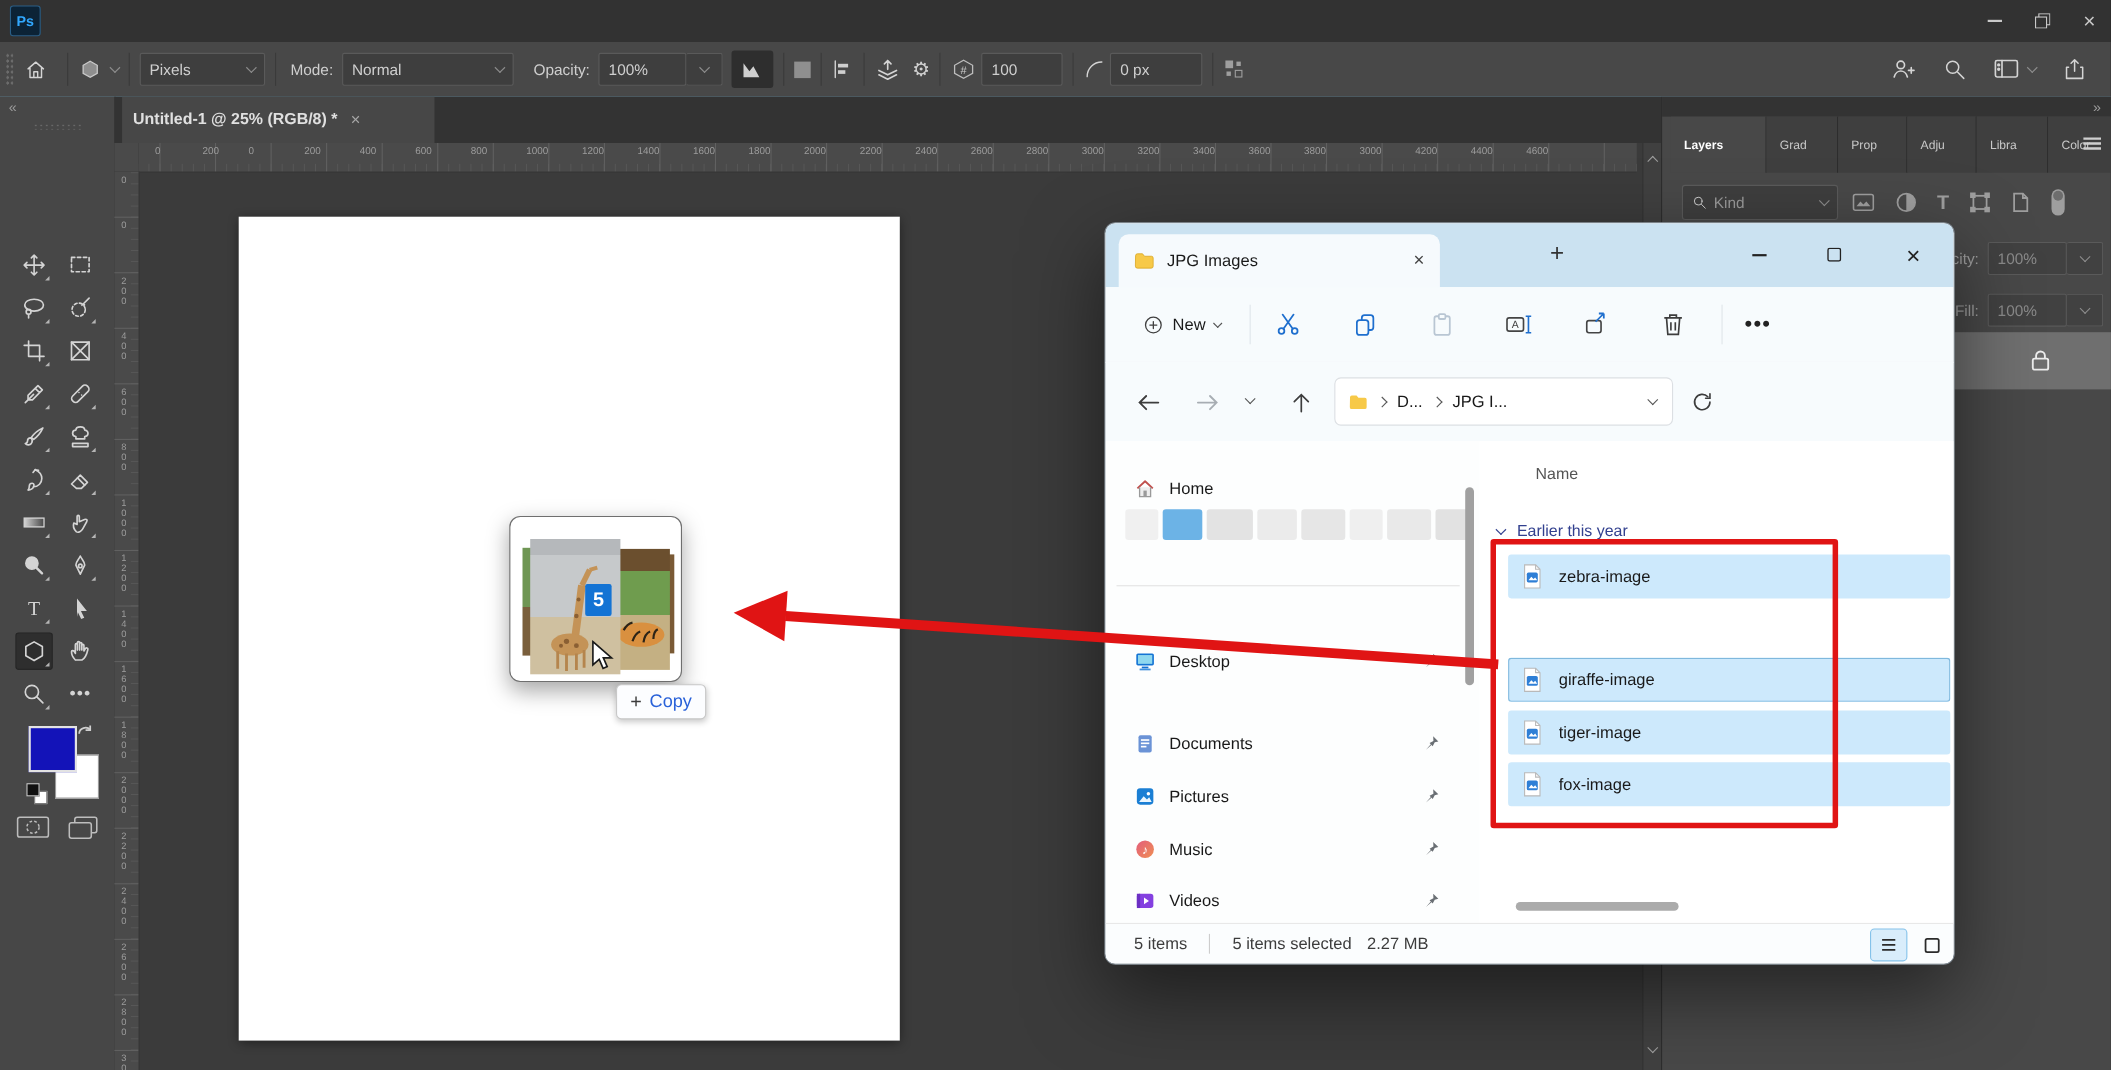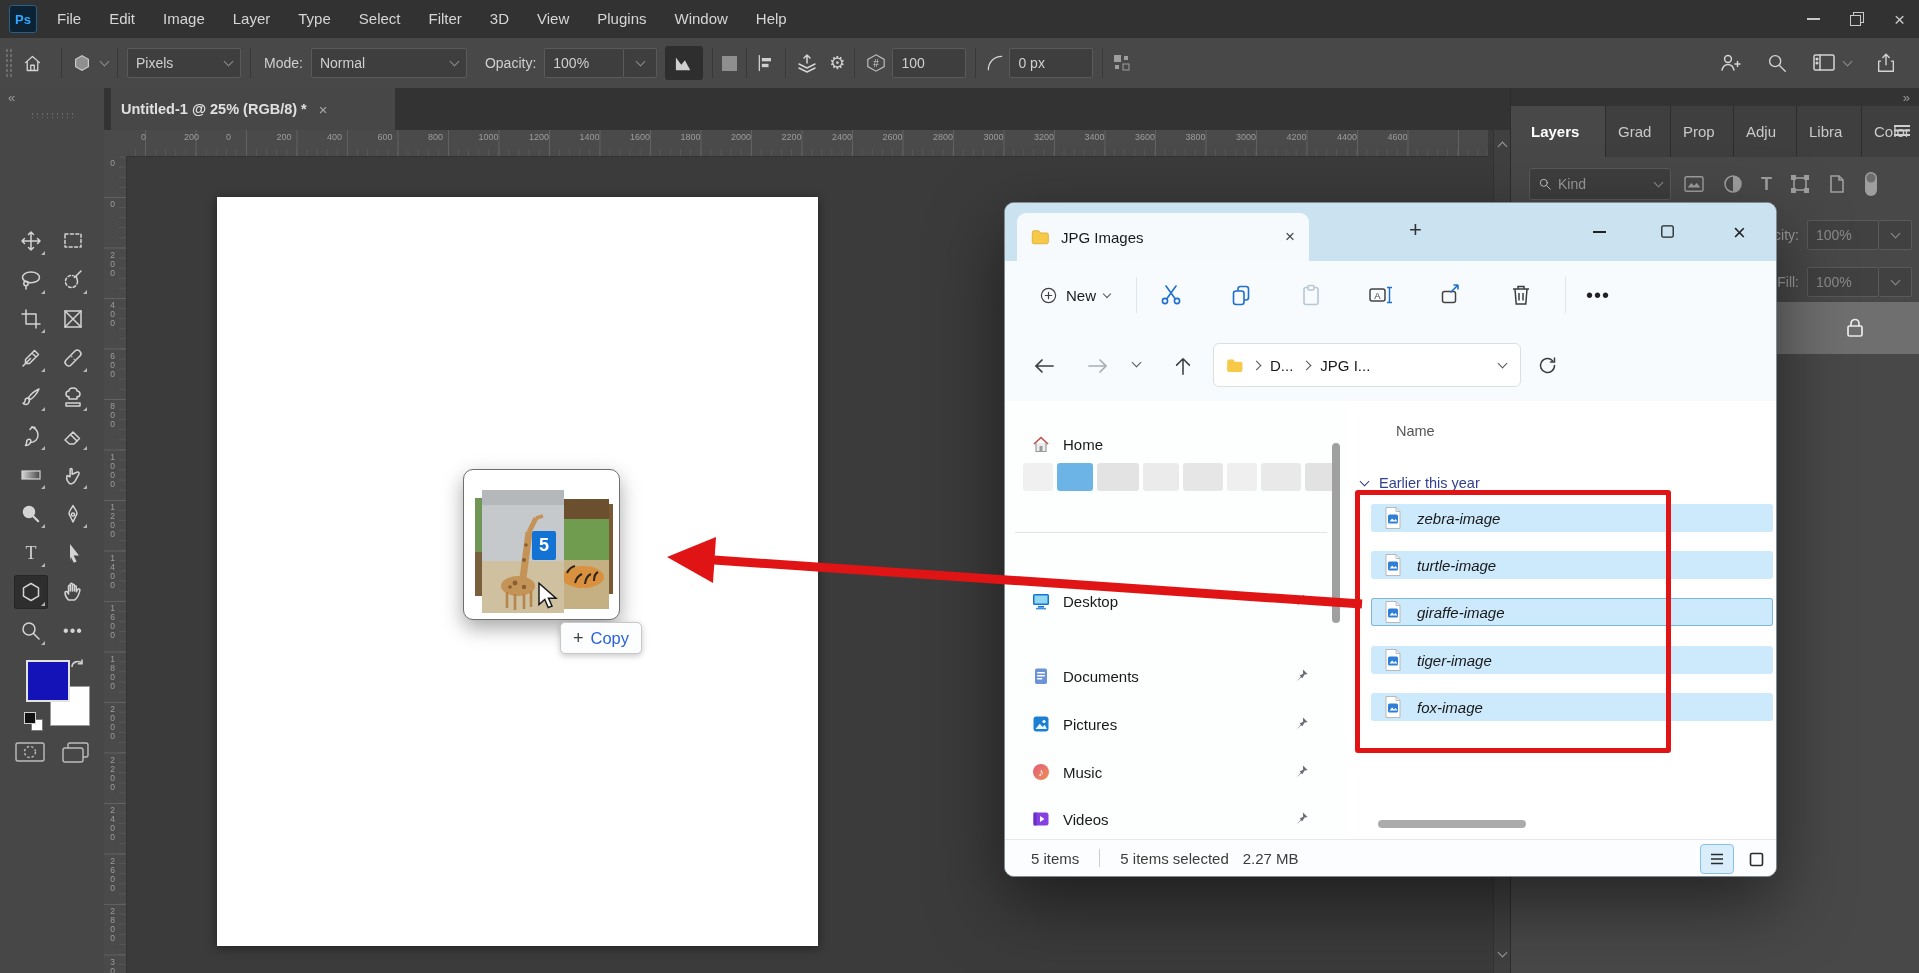--- a/index.html
+++ b/index.html
@@ -49,20 +49,6 @@
 
   <div id="menubar" class="ab flex">
     <div class="flex" style="width:26px;height:26px;margin-left:9px;background:#0c2336;border:1px solid #2a5e86;border-radius:3px;justify-content:center;color:#31a8ff;font-weight:bold;font-size:13px;">Ps</div>
-    <div id="menu-items" class="flex" style="margin-left:6px;">
-        <span class="menu-item">File</span>
-        <span class="menu-item">Edit</span>
-        <span class="menu-item">Image</span>
-        <span class="menu-item">Layer</span>
-        <span class="menu-item">Type</span>
-        <span class="menu-item">Select</span>
-        <span class="menu-item">Filter</span>
-        <span class="menu-item">3D</span>
-        <span class="menu-item">View</span>
-        <span class="menu-item">Plugins</span>
-        <span class="menu-item">Window</span>
-        <span class="menu-item">Help</span>
-      </div>
     <div class="ab flex" style="right:14px;top:0;height:38px;gap:30px;">
       <div style="width:13px;height:2px;background:#c9c9c9;"></div>
       <svg width="14" height="14" viewBox="0 0 14 14">

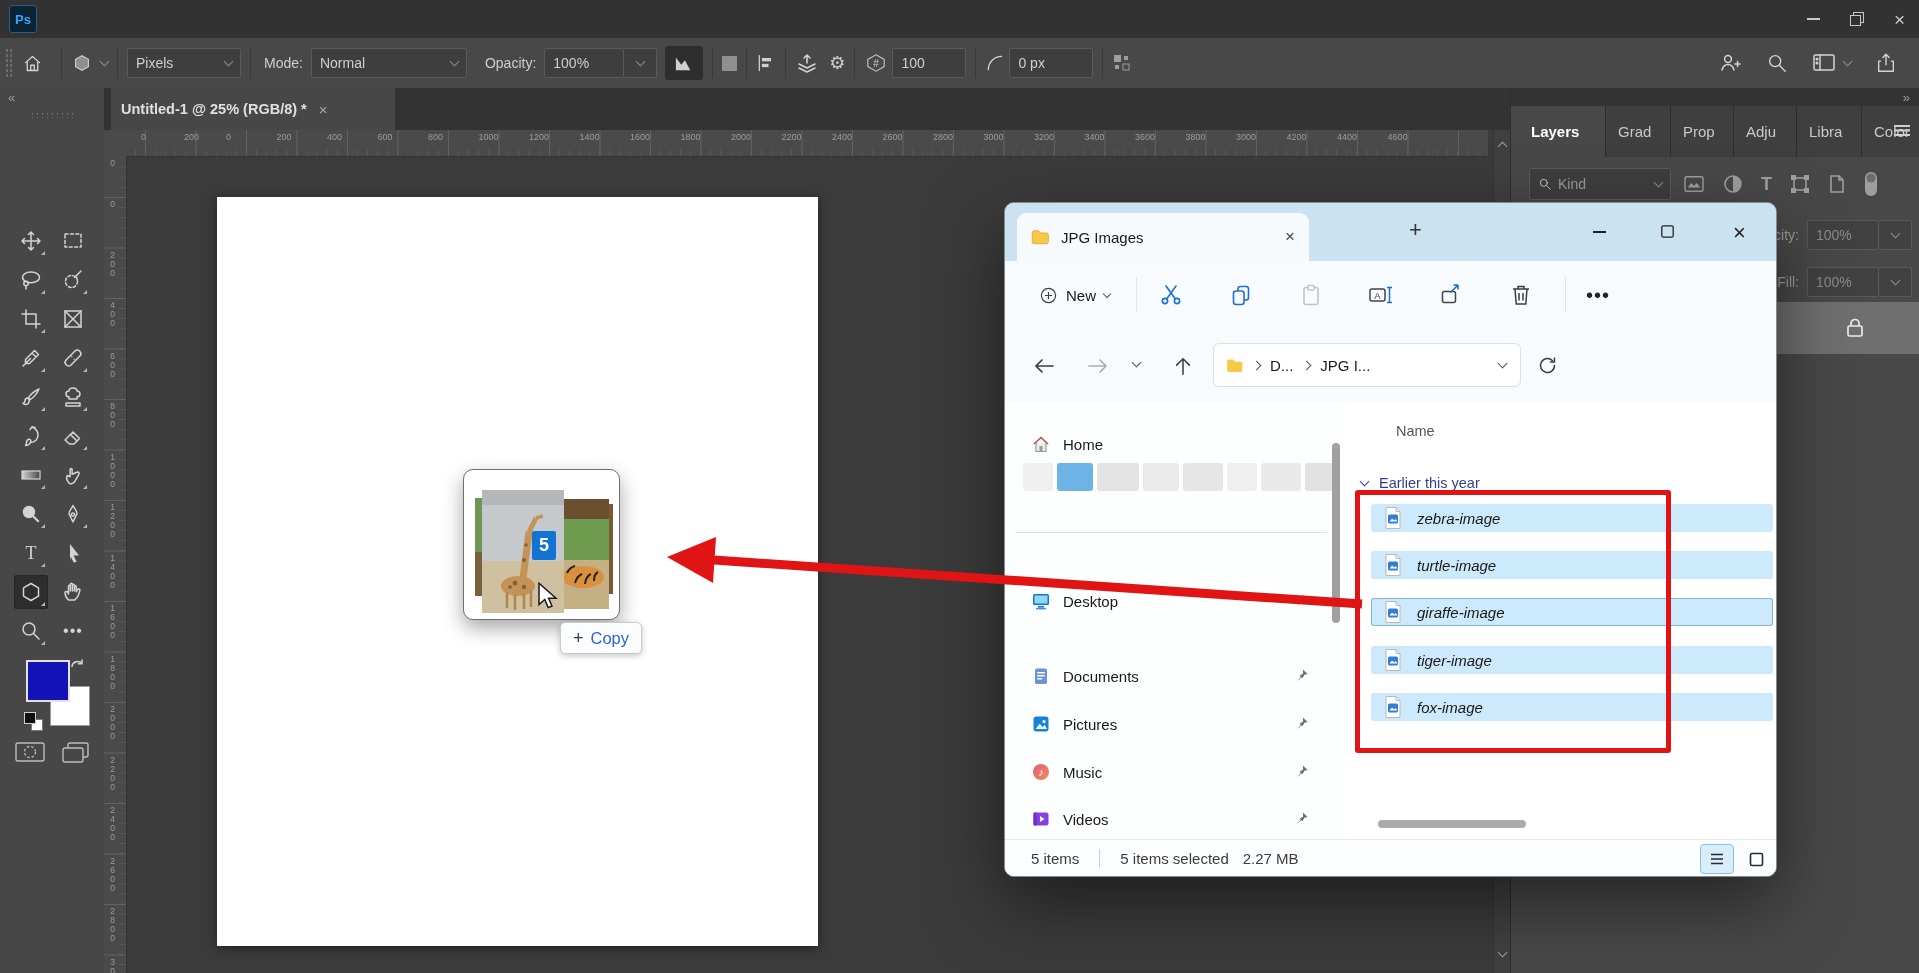--- a/index.html
+++ b/index.html
@@ -28,7 +28,7 @@
   .tool.fly::after{content:"";position:absolute;right:3px;bottom:3px;border-left:4px solid transparent;border-bottom:4px solid #b5b5b5;}
   #hruler span{position:absolute;top:2px;font-size:9px;color:#9c9c9c;}
   #vruler span{position:absolute;left:4px;font-size:8.5px;color:#9c9c9c;writing-mode:vertical-rl;text-orientation:upright;letter-spacing:-1px;line-height:1;}
-  .ptab{height:51px;display:flex;align-items:center;padding:0 12px;background:#3f3f3f;border-right:1px solid #2d2d2d;color:#c9c9c9;font-size:15px;white-space:nowrap;overflow:hidden;}
+  .ptab{height:51px;display:flex;align-items:center;padding:0 12px;background:#3f3f3f;border-right:1px solid #2d2d2d;color:#c9c9c9;font-size:11px;white-space:nowrap;overflow:hidden;}
   .ptab.active{background:#484848;color:#fff;font-weight:bold;}
 
   

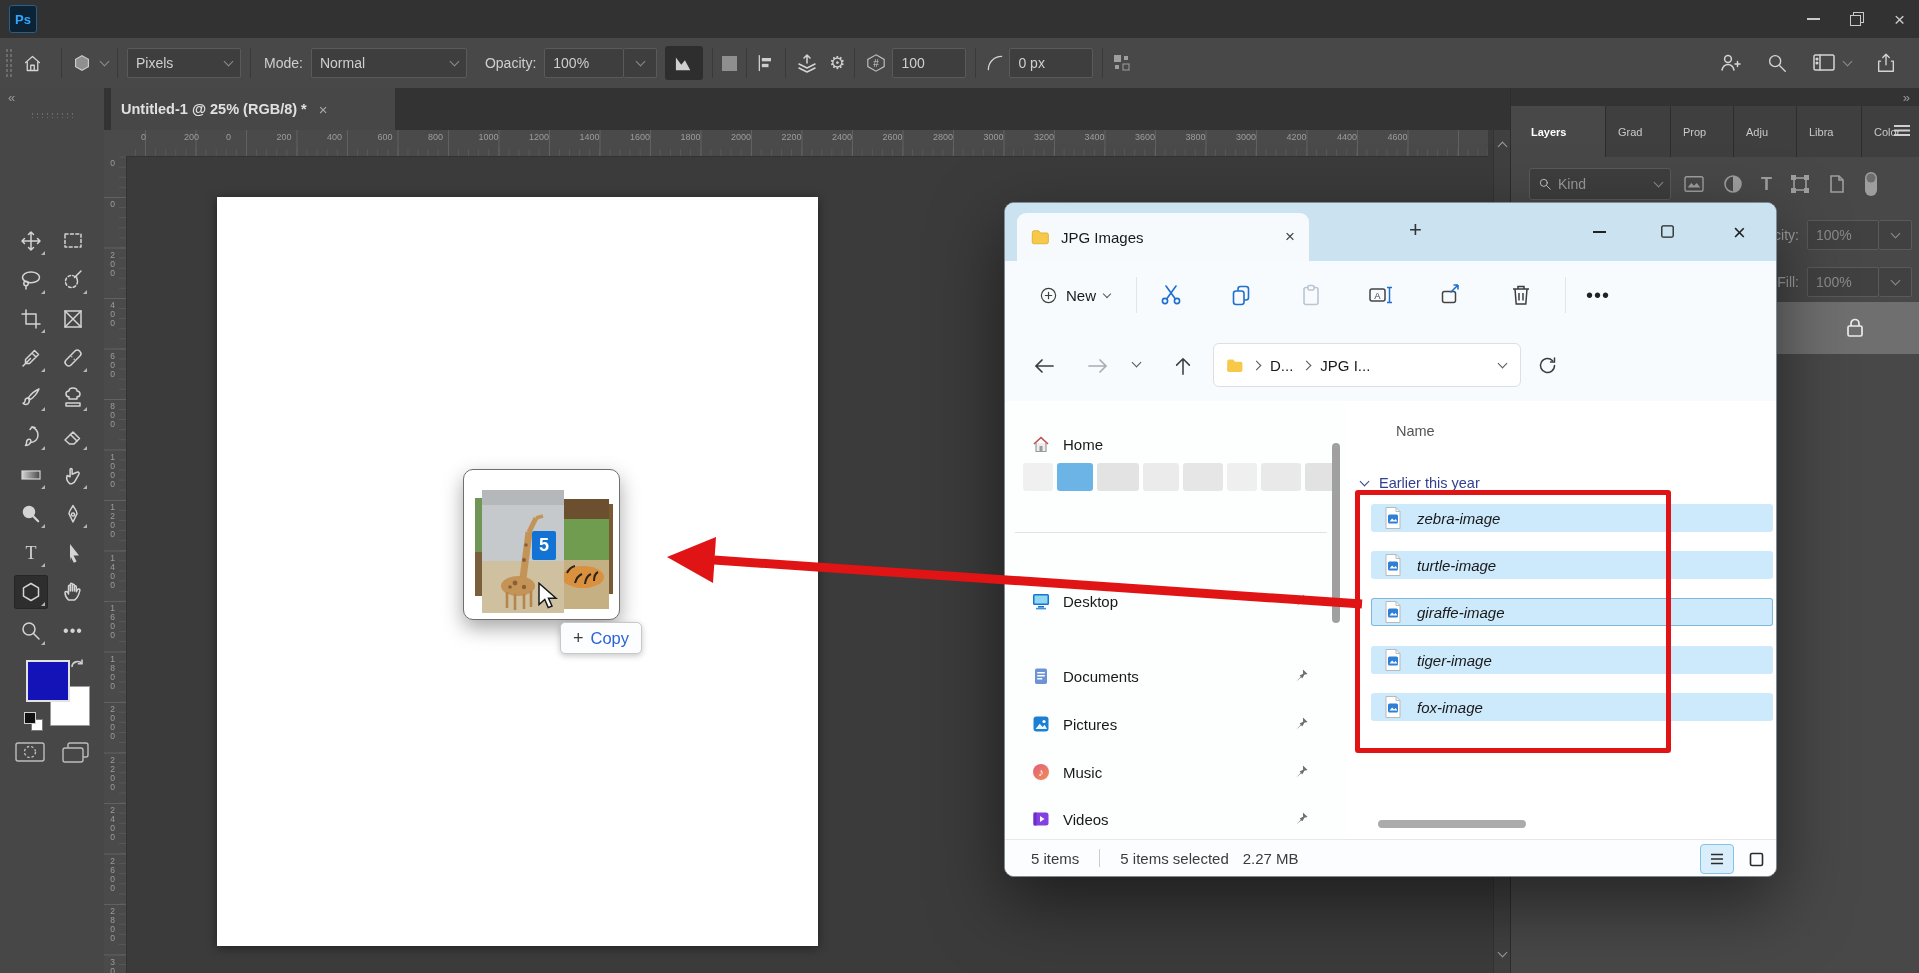--- a/index.html
+++ b/index.html
@@ -38,7 +38,7 @@
   .srow{position:absolute;left:12px;width:302px;height:40px;display:flex;align-items:center;border-radius:5px;}
   .srow .lbl{margin-left:12px;}
   .srow .pin{position:absolute;right:10px;top:12px;}
-  .frow{position:absolute;left:26px;width:402px;height:28px;background:#cde9fc;border-radius:3px;display:flex;align-items:center;font-style:italic;}
+  .frow{position:absolute;left:26px;width:402px;height:40px;background:#cde9fc;border-radius:3px;display:flex;align-items:center;}
   .frow.focused{box-shadow:inset 0 0 0 1px #7fb8dd;}
   .skel{height:28px;border-radius:3px;display:inline-block;margin-right:4px;}
 </style>

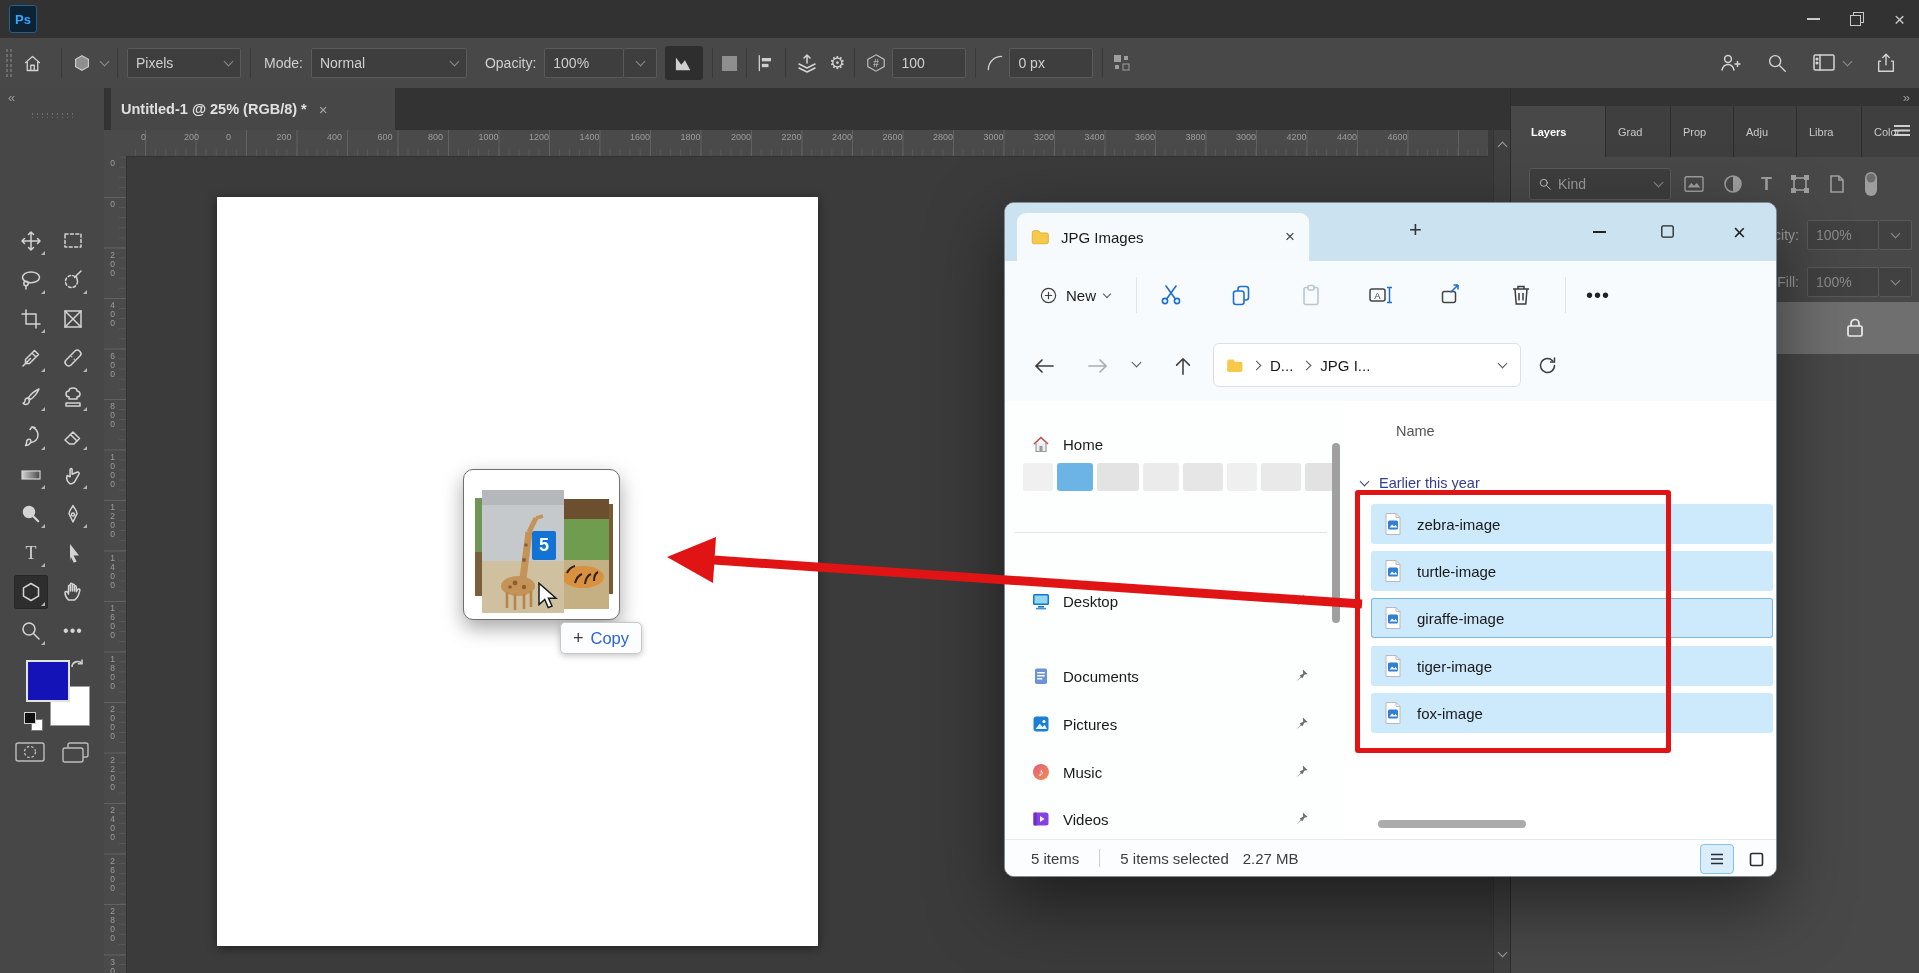--- a/index.html
+++ b/index.html
@@ -705,15 +705,6 @@
             </svg>
           <span style="margin-left:14px;font-size:15px;">zebra-image</span>
         </div>
-        <div class="frow" style="top:150px;">
-          <svg width="20" height="24" viewBox="0 0 20 24" style="margin-left:12px;">
-              <path d="M3 1.5h10l4 4V22.5H3z" fill="#fff" stroke="#b9b9b9"></path>
-              <path d="M13 1.5v4h4" fill="none" stroke="#b9b9b9"></path>
-              <rect x="5" y="8.5" width="10" height="9" rx="1.5" fill="#2f7fd6"></rect>
-              <path d="M6.5 15.5l2.6-3.1 2 2 1.5-1.5 1.9 2.6z" fill="#fff"></path>
-            </svg>
-          <span style="margin-left:14px;font-size:15px;">turtle-image</span>
-        </div>
         <div class="frow focused" style="top:197px;">
           <svg width="20" height="24" viewBox="0 0 20 24" style="margin-left:12px;">
               <path d="M3 1.5h10l4 4V22.5H3z" fill="#fff" stroke="#b9b9b9"></path>

